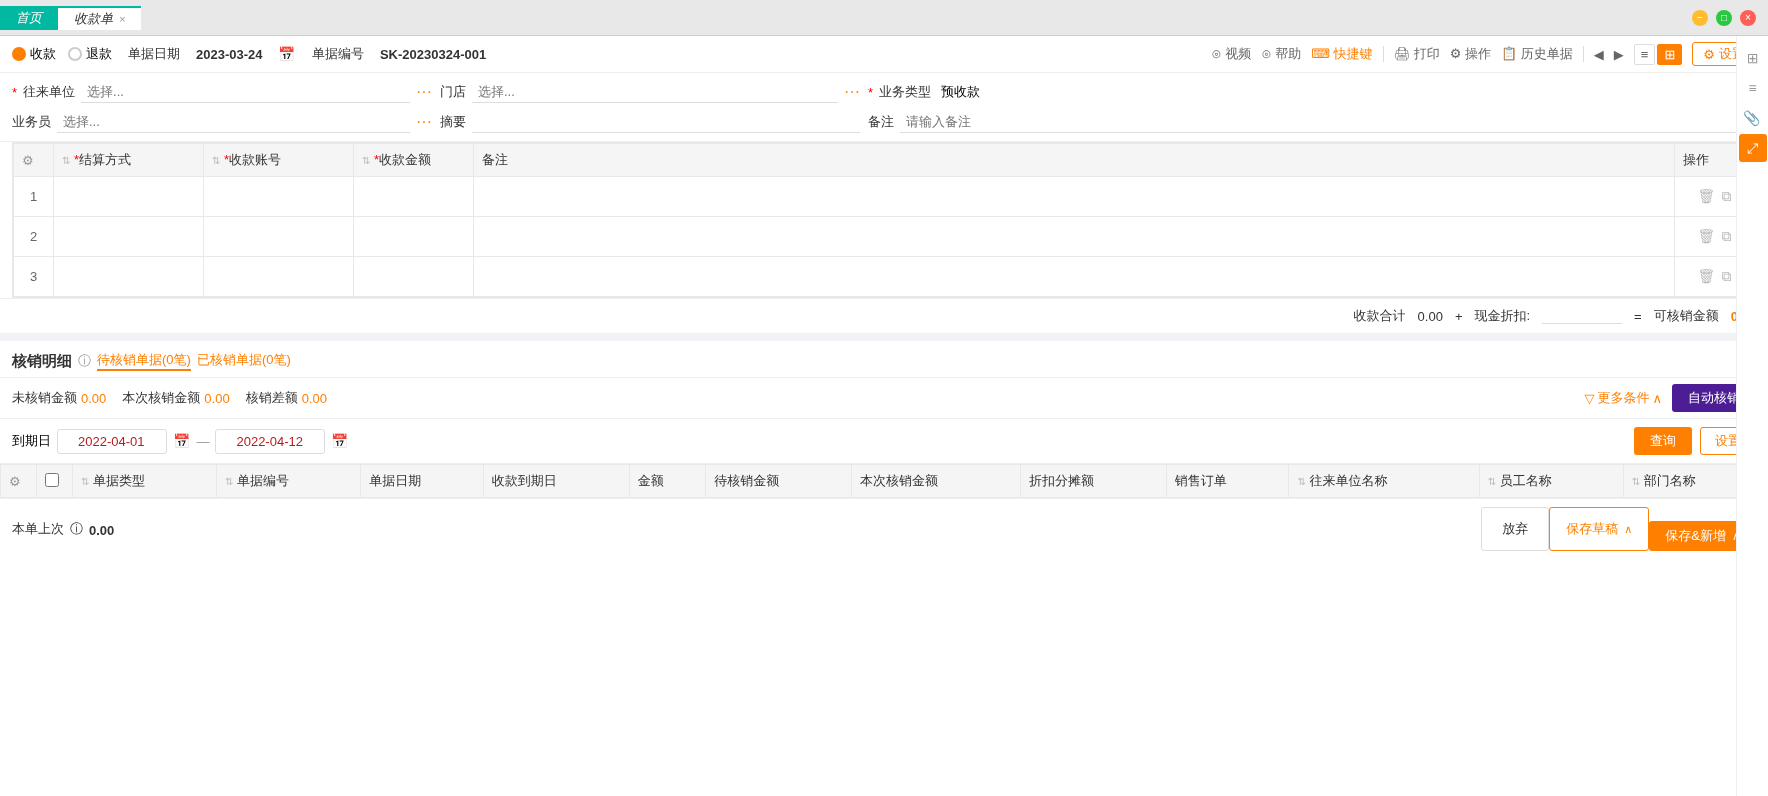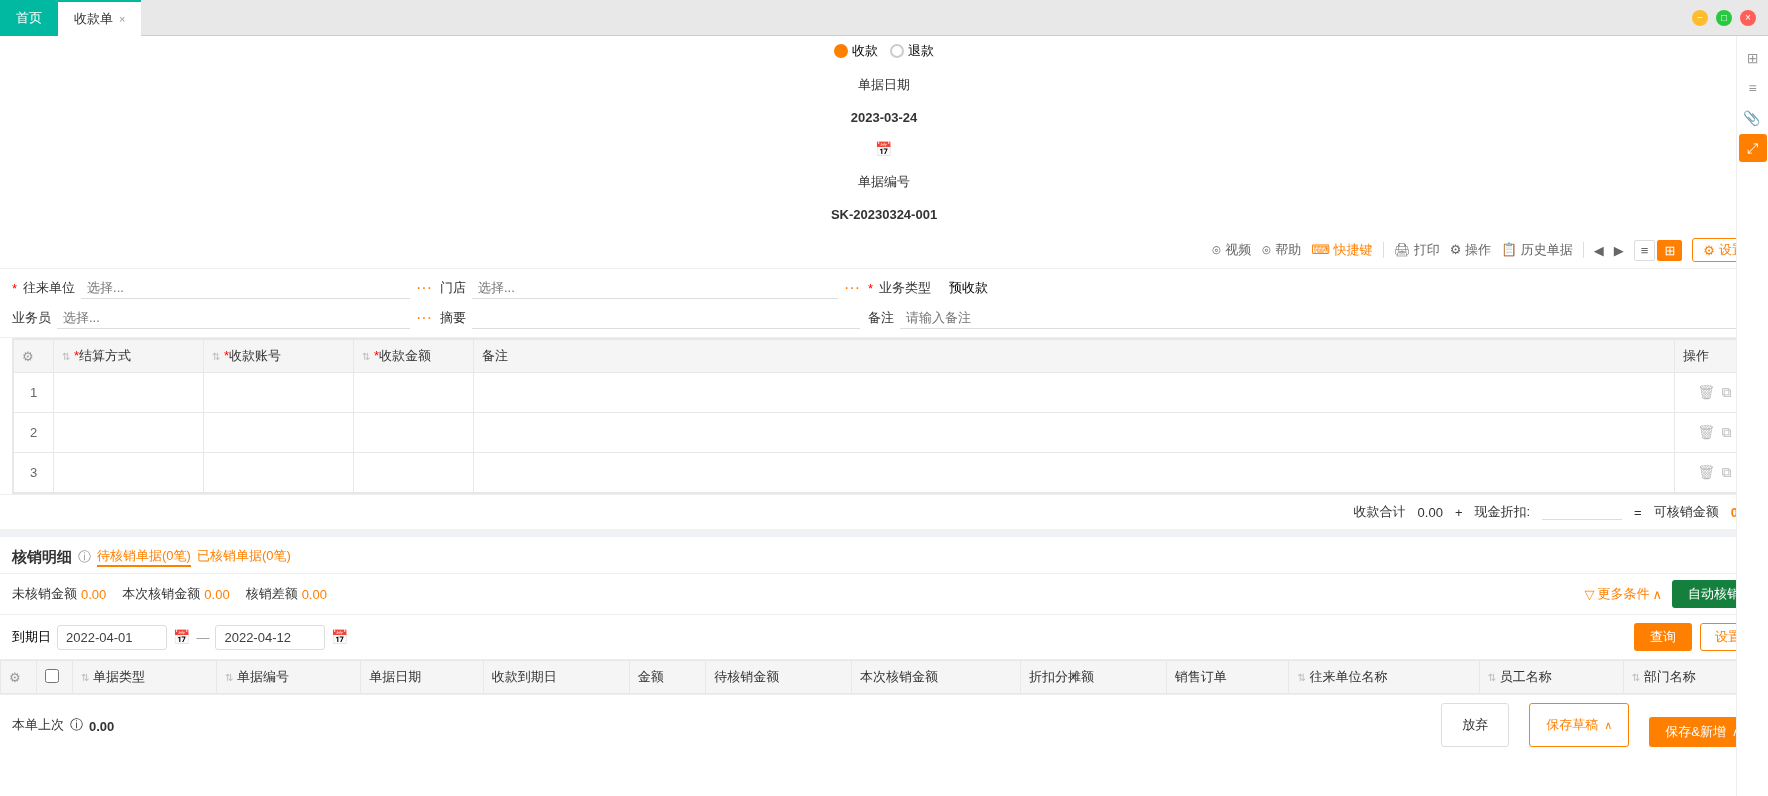--- a/index.html
+++ b/index.html
@@ -11,8 +11,8 @@
       border-bottom: 1px solid #ccc;
     }
     .tab-item {
-      padding: 0 16px; height: 36px; display: flex; align-items: center;
-      cursor: pointer; color: #333; gap: 6px;
+      padding: 0 16px; height: 24px; display: flex; align-items: center;
+      cursor: pointer; color: #333; gap: 6px; font-style: italic;
     }
     .tab-item.active {
       background: #fff; border-top: 2px solid #00b9a0; color: #333;

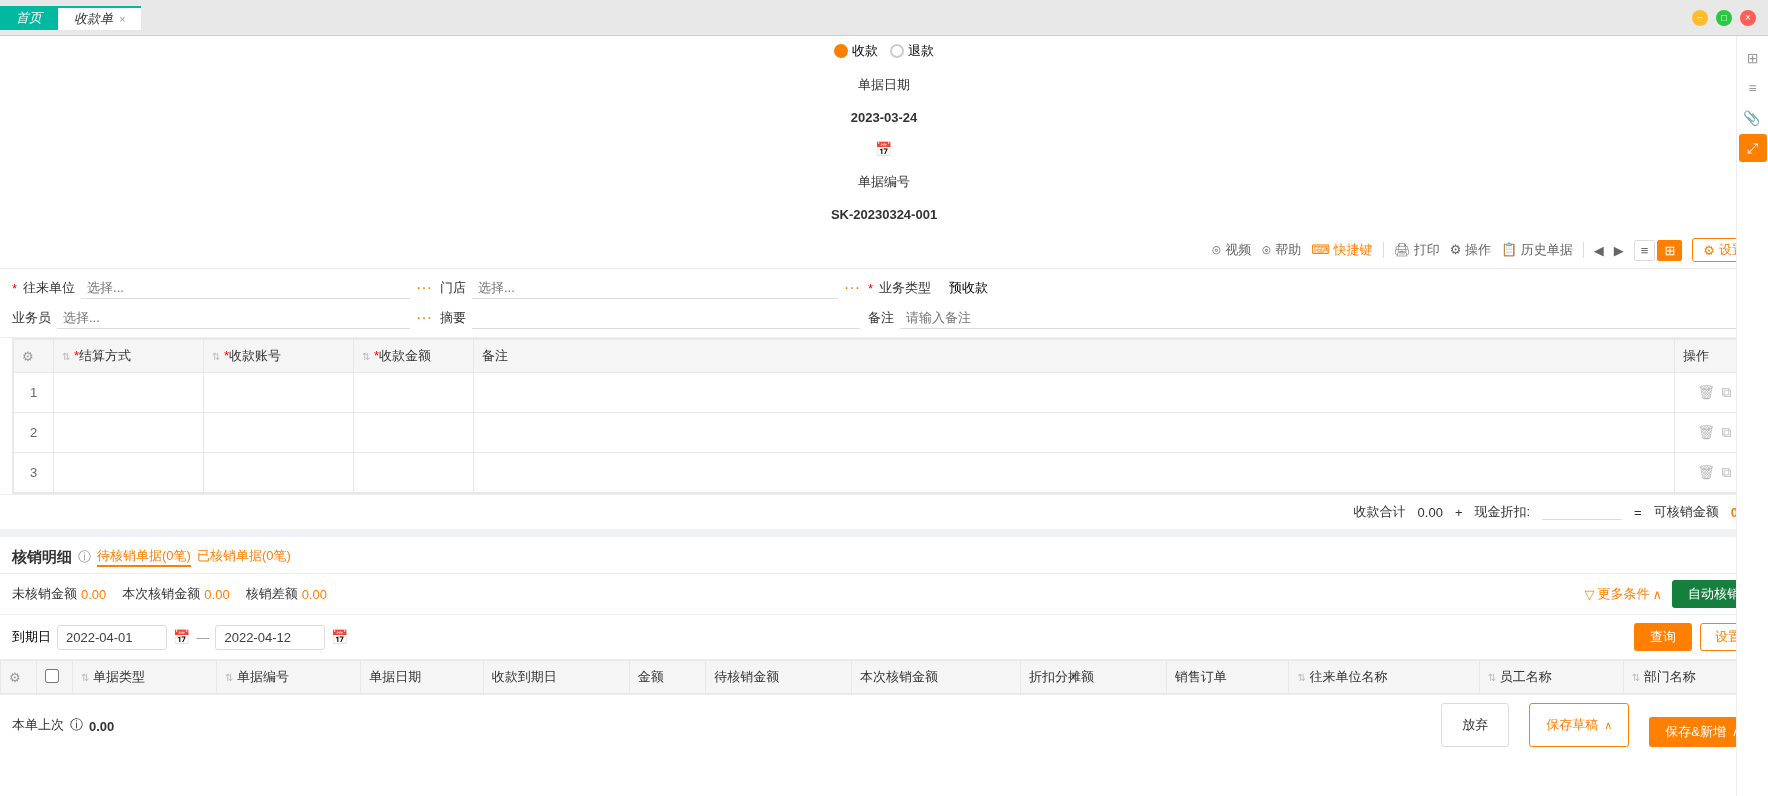--- a/index.html
+++ b/index.html
@@ -34,7 +34,7 @@
     
     .top-bar {
       display: flex; align-items: center; padding: 6px 12px;
-      border-bottom: 1px solid #eee; gap: 16px; background: #fff; flex-direction: column;
+      border-bottom: 1px solid #eee; gap: 16px; background: #fff;
     }
     .radio-group { display: flex; gap: 12px; align-items: center; }
     .radio-item { display: flex; align-items: center; gap: 4px; cursor: pointer; }

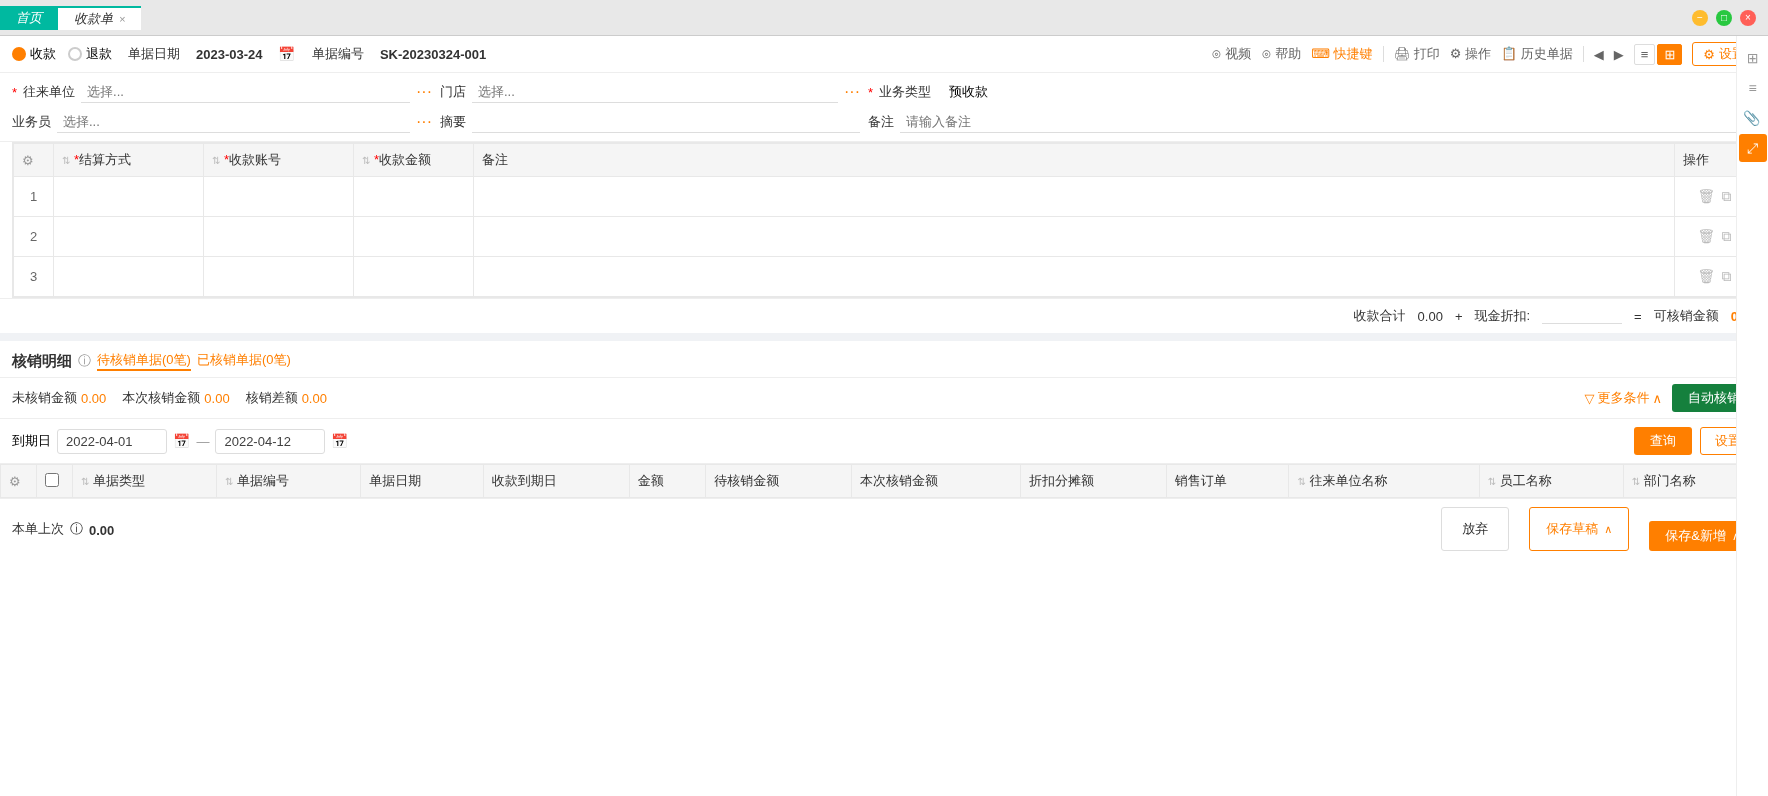--- a/index.html
+++ b/index.html
@@ -273,7 +273,7 @@
       <div class="form-field">
         <span class="req">*</span>
         <label>业务类型</label>
-        <span style="margin-left:12px">预收款</span>
+        <span style="margin-left:4px">预收款</span>
         <span class="dropdown-arrow" style="margin-left:auto">▾</span>
       </div>
     </div>

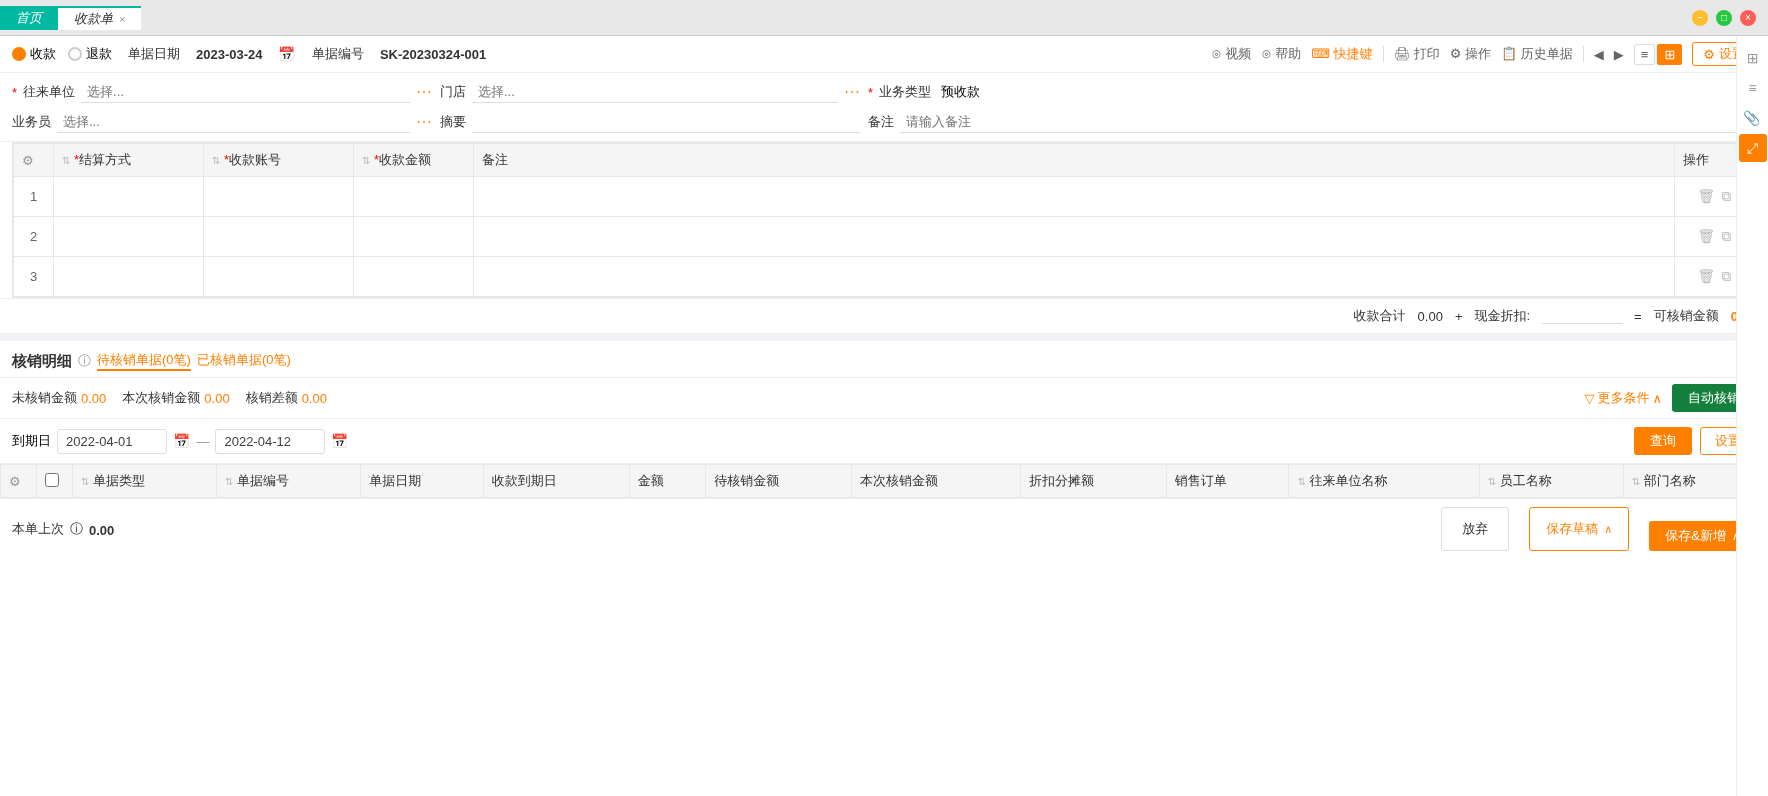--- a/index.html
+++ b/index.html
@@ -132,7 +132,7 @@
     }
     .date-sep { color: #999; }
     .auto-btn {
-      background: #15803d; color: #fff; border: none; padding: 5px 16px;
+      background: #4c1d95; color: #fff; border: none; padding: 5px 16px;
       border-radius: 3px; cursor: pointer; font-size: 13px;
     }
     .query-btn {

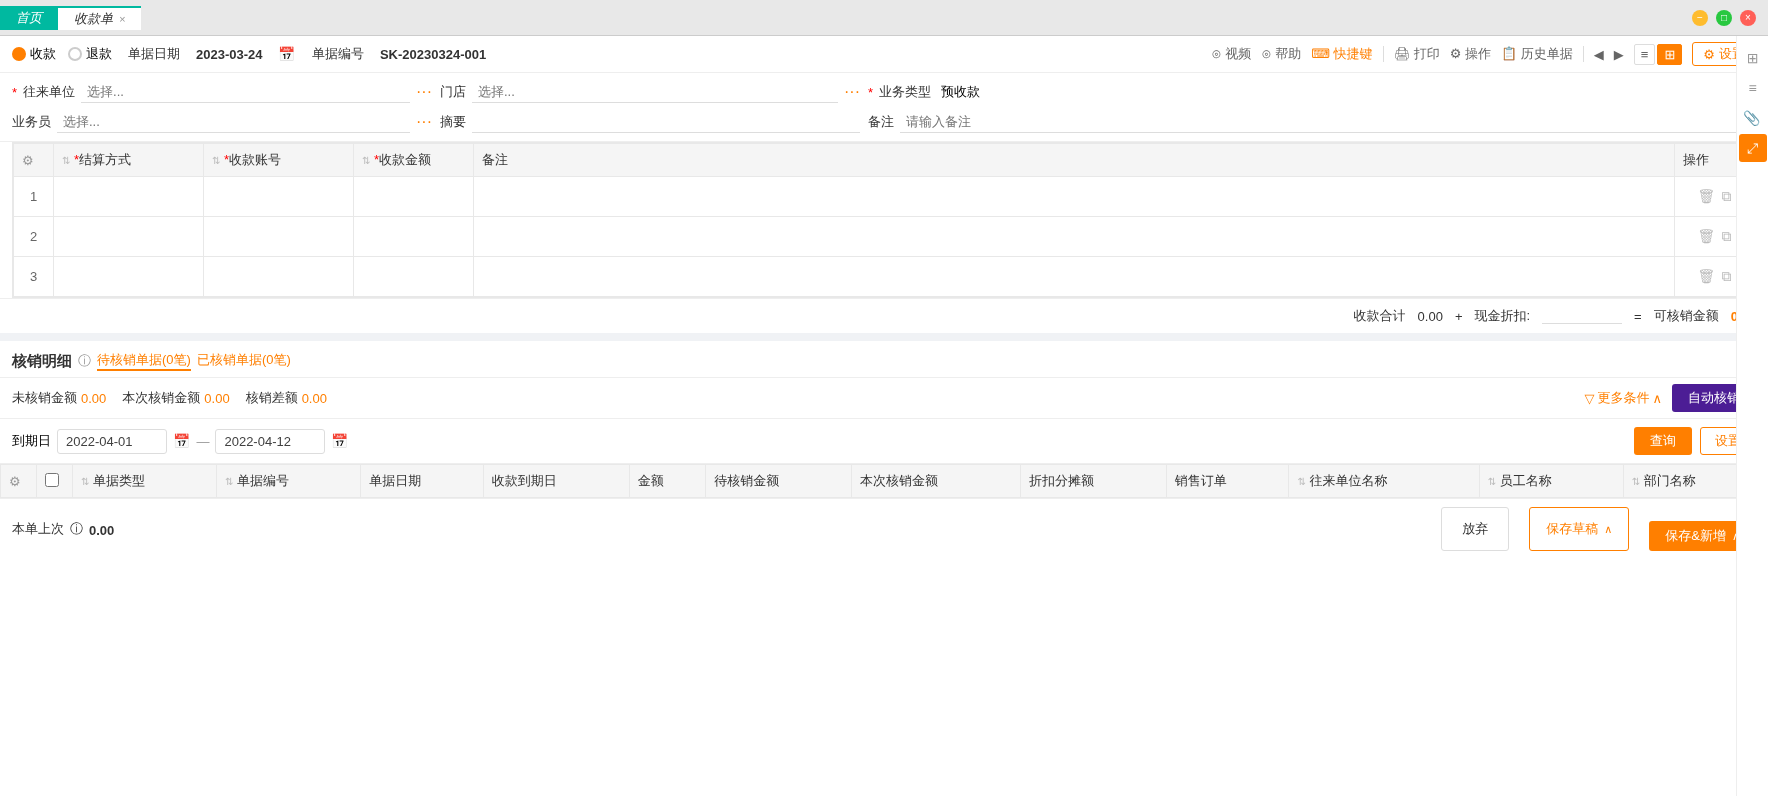--- a/index.html
+++ b/index.html
@@ -127,8 +127,8 @@
     }
     .search-field { display: flex; align-items: center; gap: 6px; }
     .date-input {
-      border: 1px solid #ddd; padding: 4px 8px; border-radius: 3px;
-      outline: none; font-size: 13px; color: #404040; width: 110px;
+      border: 1px solid #ddd; padding: 4px 20px; border-radius: 3px;
+      outline: none; font-size: 13px; color: #b91c1c; width: 110px;
     }
     .date-sep { color: #999; }
     .auto-btn {

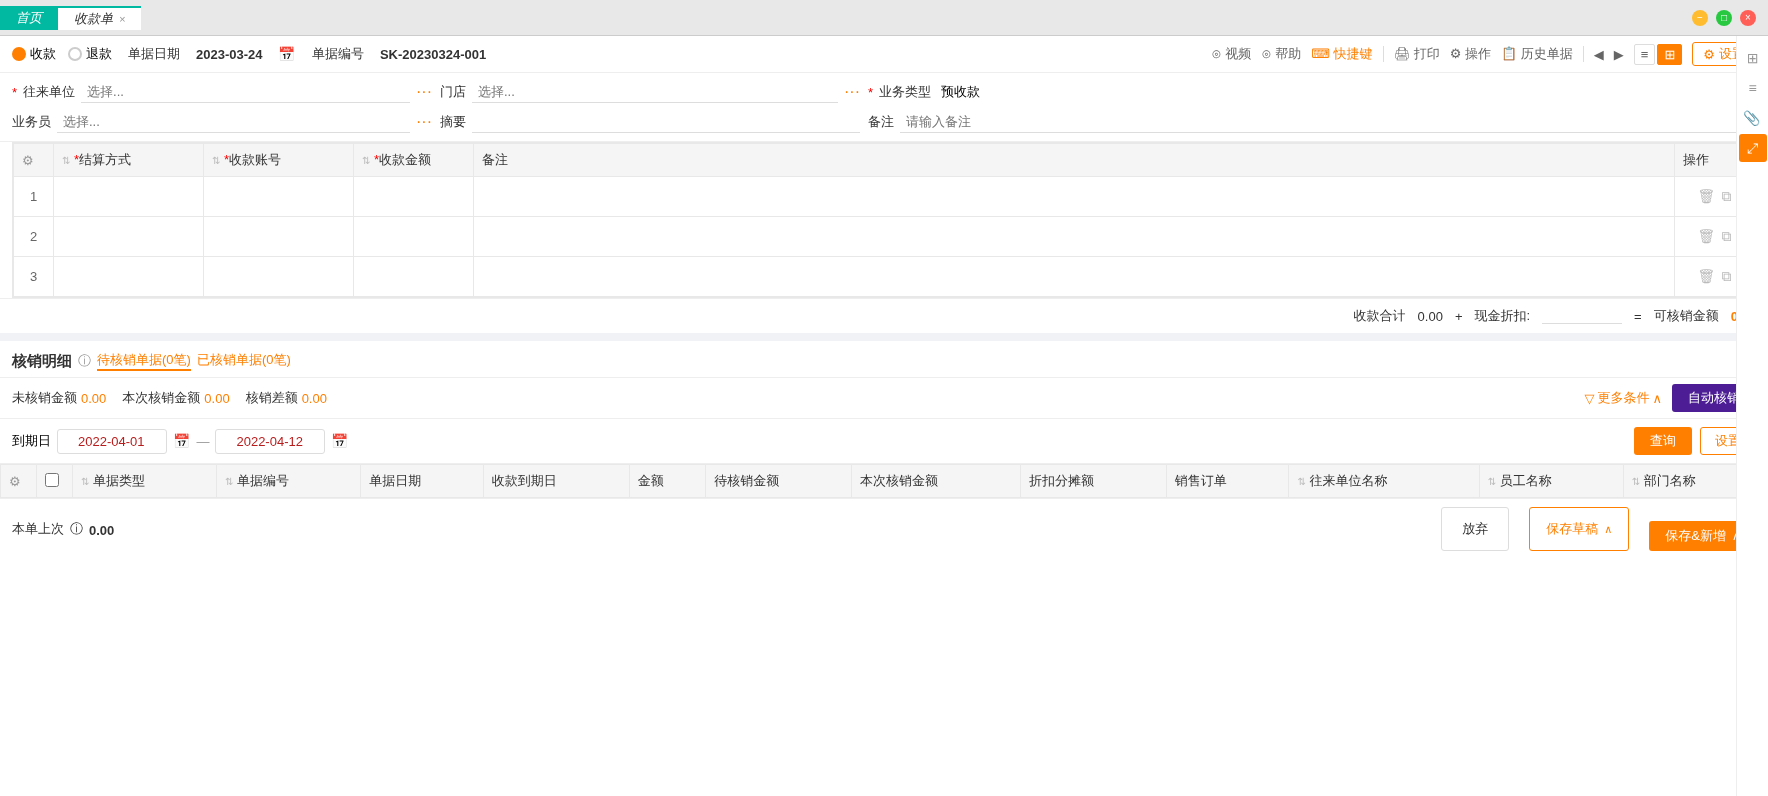--- a/index.html
+++ b/index.html
@@ -160,7 +160,7 @@
     }
     .footer-left { display: flex; align-items: flex-end; gap: 6px; color: #333; font-size: 13px; }
     .footer-value { color: #333; font-weight: bold; }
-    .footer-actions { margin-left: auto; display: flex; gap: 20px; }
+    .footer-actions { margin-left: auto; display: flex; gap: 0; }
     .btn-abandon {
       background: #fff; color: #333; border: 1px solid #ddd;
       padding: 6px 20px; border-radius: 3px; cursor: pointer; font-size: 13px;

